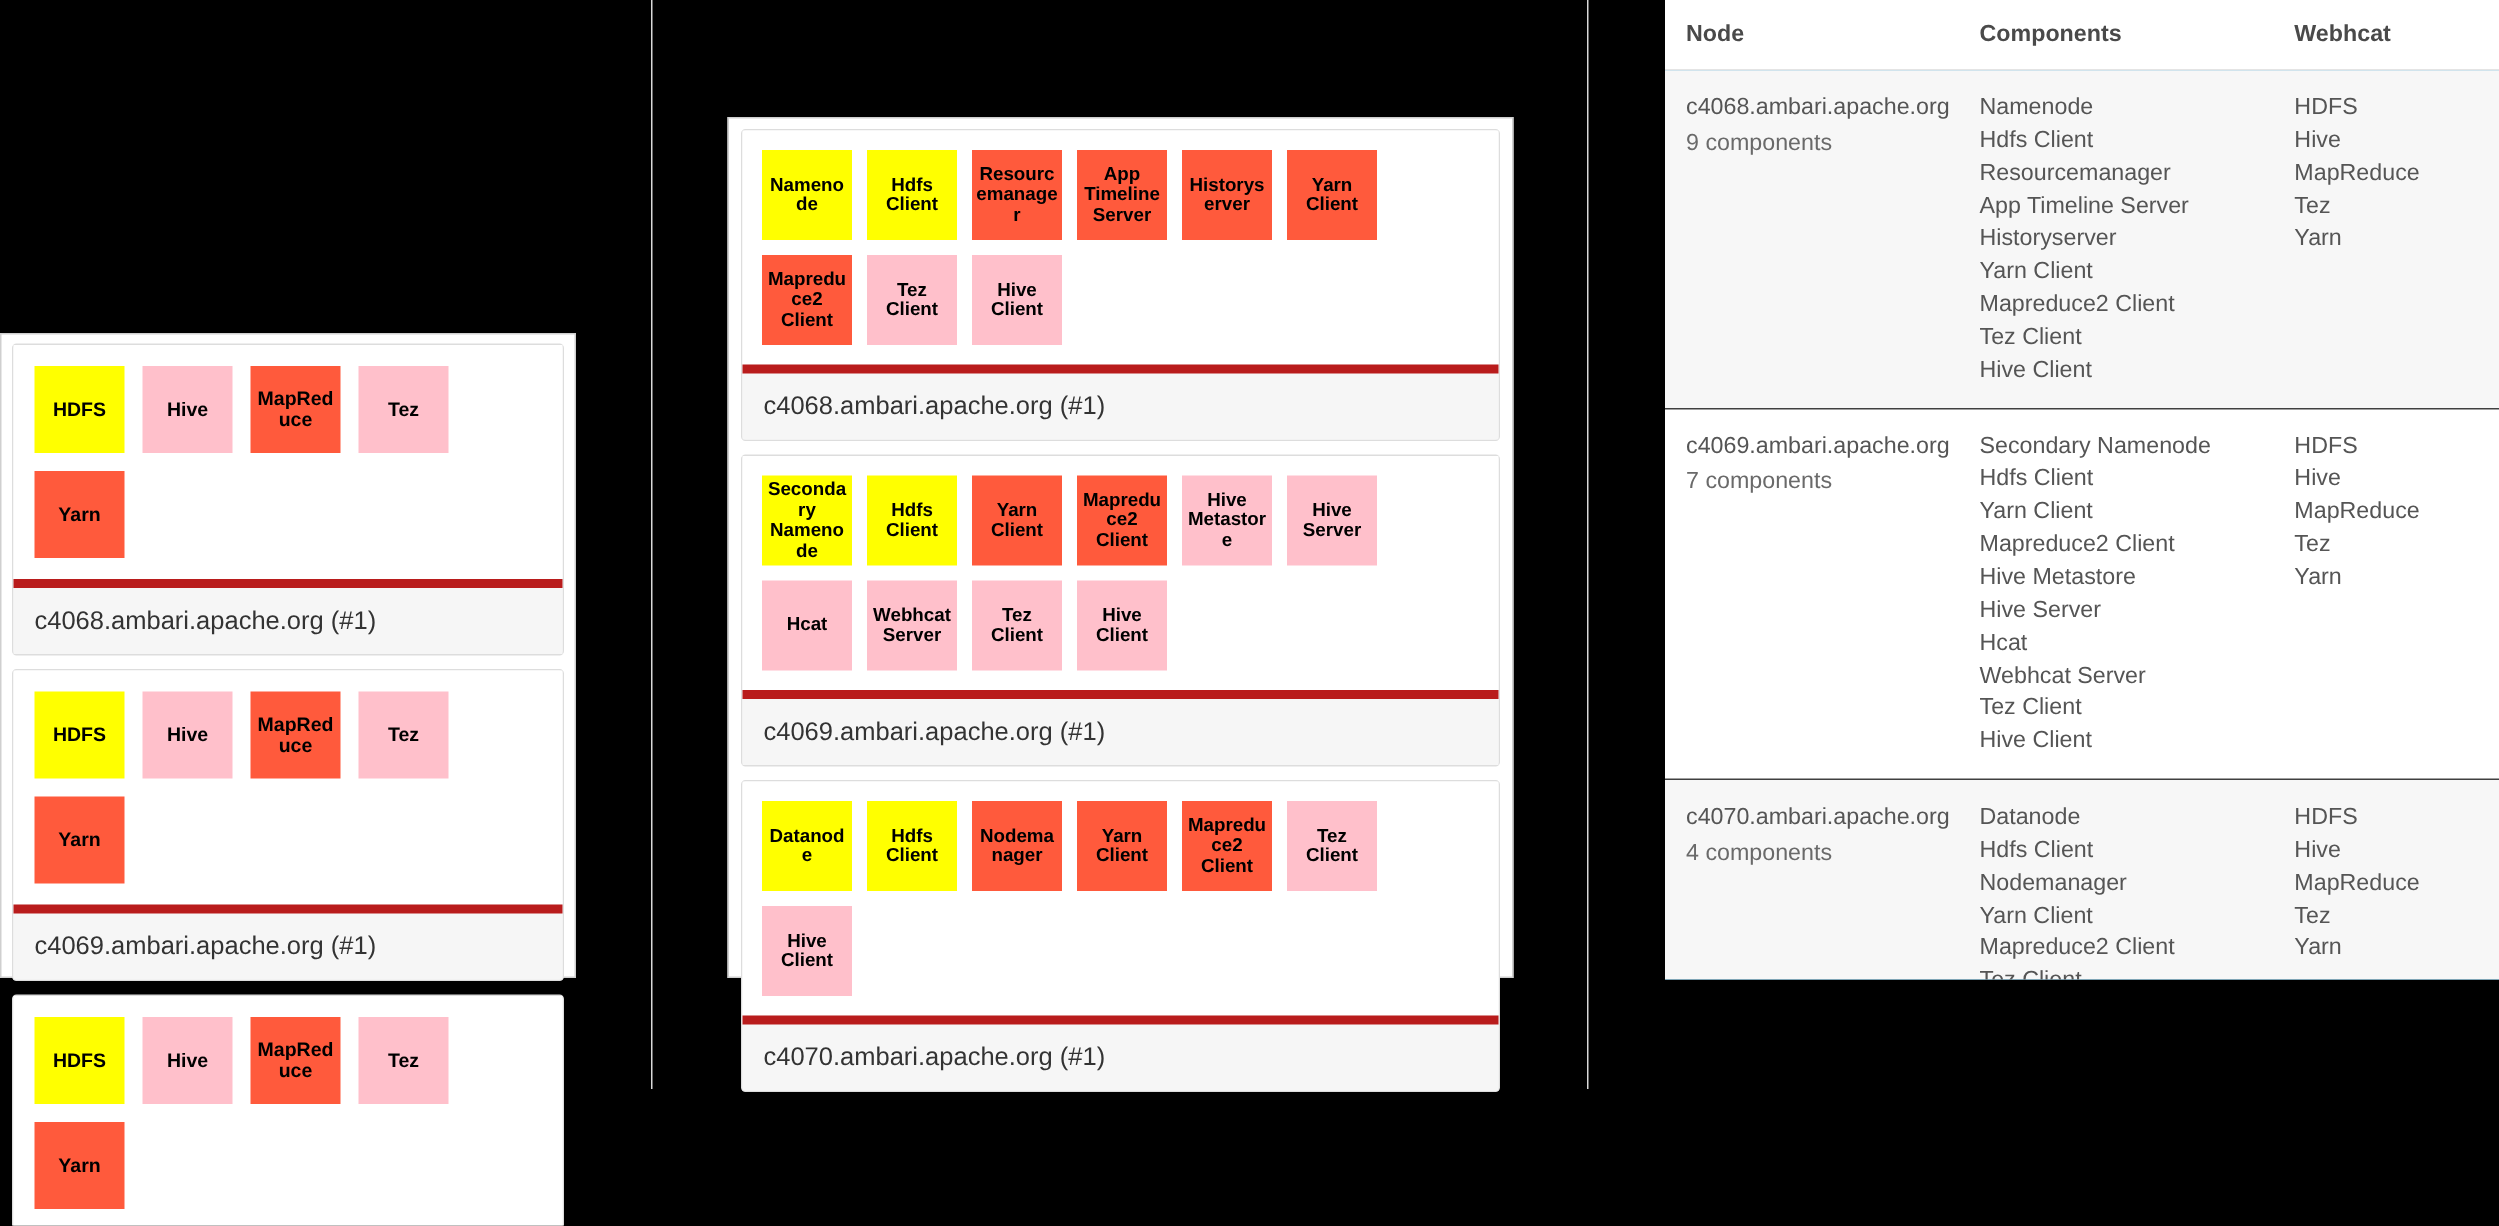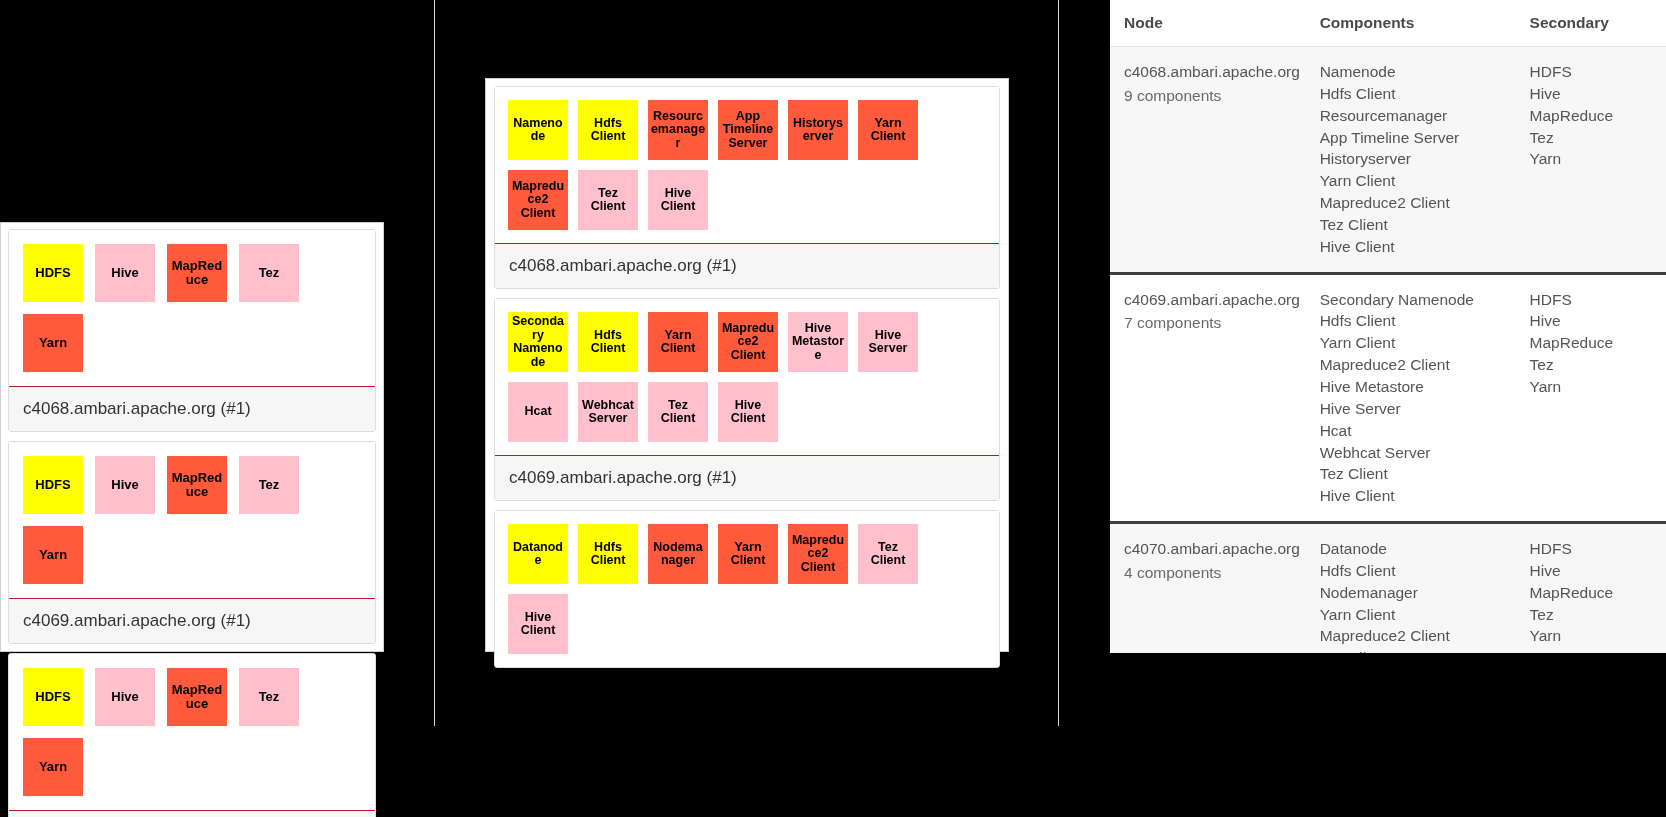--- a/index.html
+++ b/index.html
@@ -228,7 +228,7 @@
         <tr>
           <th class="col-node">Node</th>
           <th class="col-components">Components</th>
-          <th class="col-services">Secondary</th>
+          <th class="col-services">Webhcat</th>
         </tr>
       </thead>
       <tbody id="node-table-body">

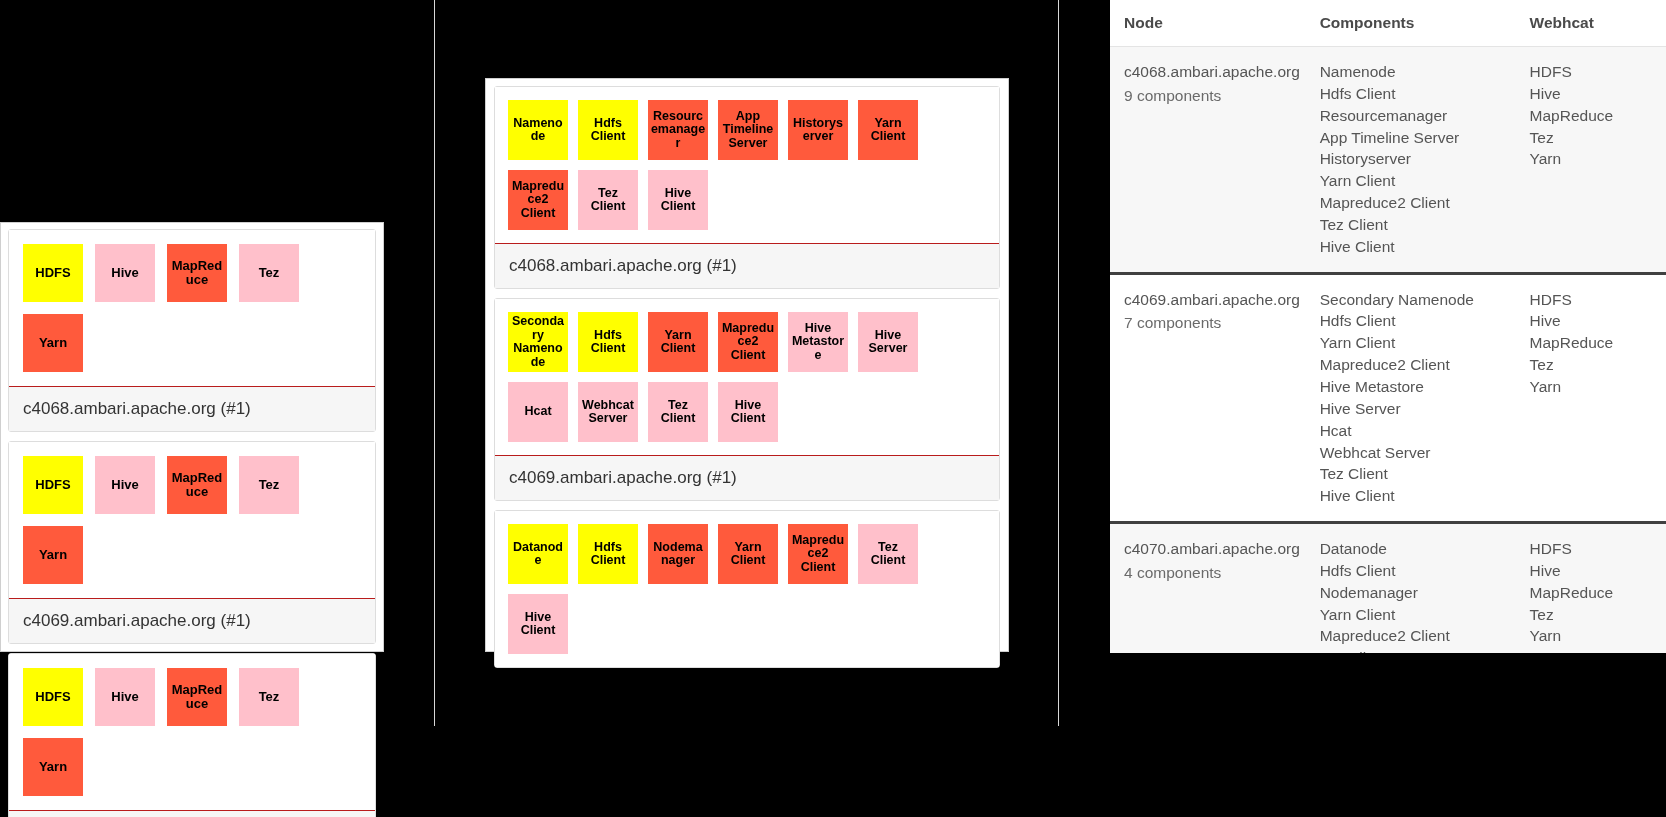--- a/index.html
+++ b/index.html
@@ -121,7 +121,7 @@
   table.node-table tbody td {
     vertical-align: top;
     padding: 14px 10px 14px 0;
-    border-bottom: 3px solid #404040;
+    border-bottom: 1px solid #404040;
     line-height: 1.41;
   }
   table.node-table tbody td:first-child { padding-left: 14px; }

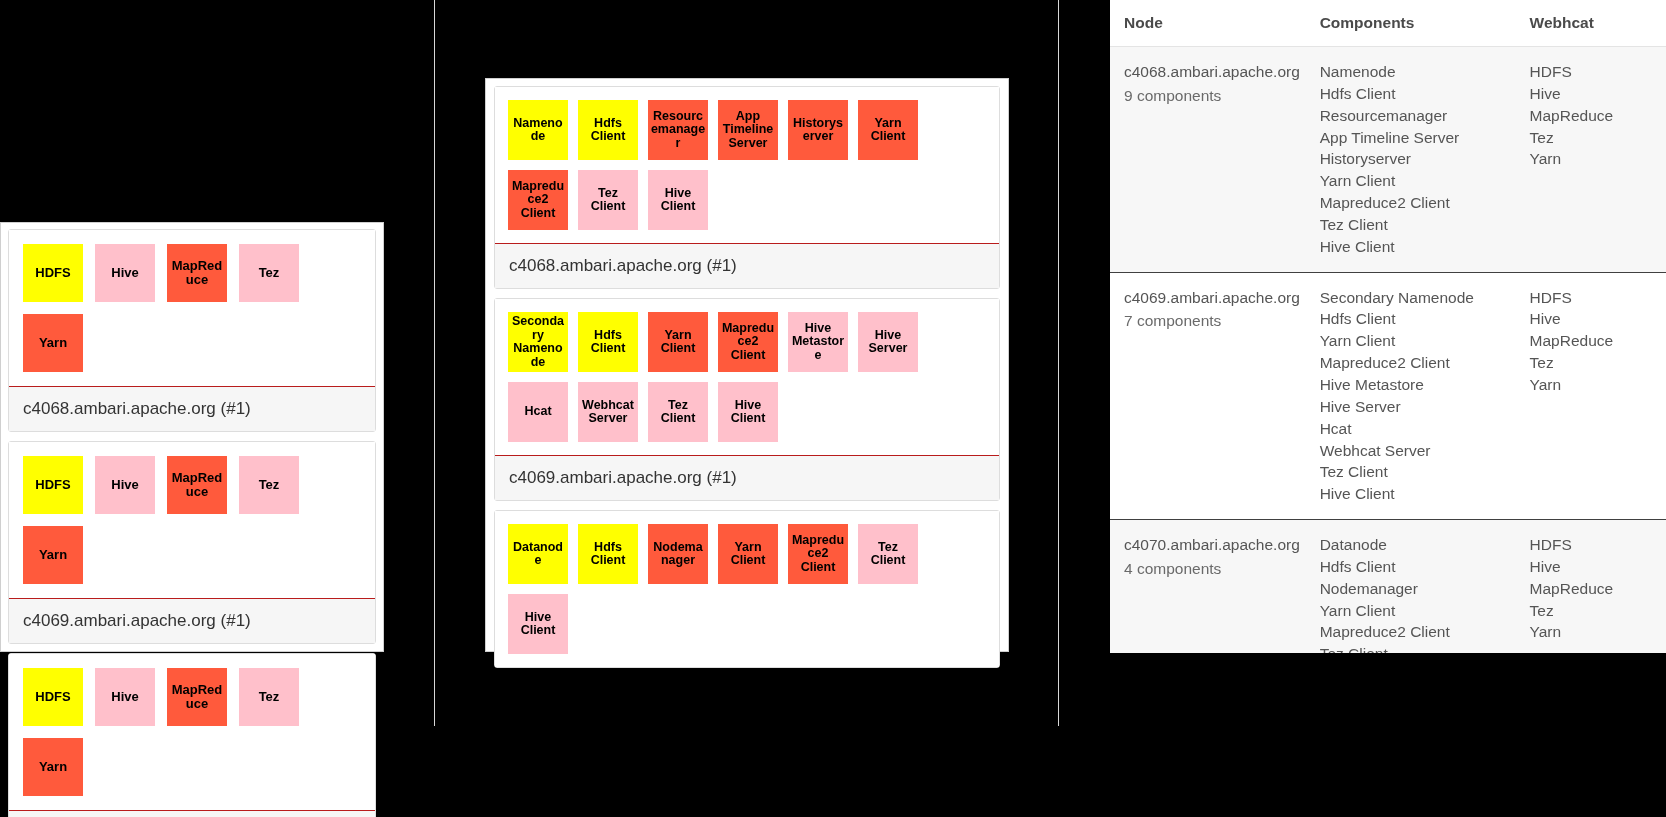--- a/index.html
+++ b/index.html
@@ -65,7 +65,7 @@
   .chip.pink   { background: #ffc0cb; }
 
   .host-footer {
-    border-top: 1px solid #b91c1c;
+    border-top: 6px solid #b91c1c;
     background: #f6f6f6;
     padding: 12px 14px;
     font-size: 17px;

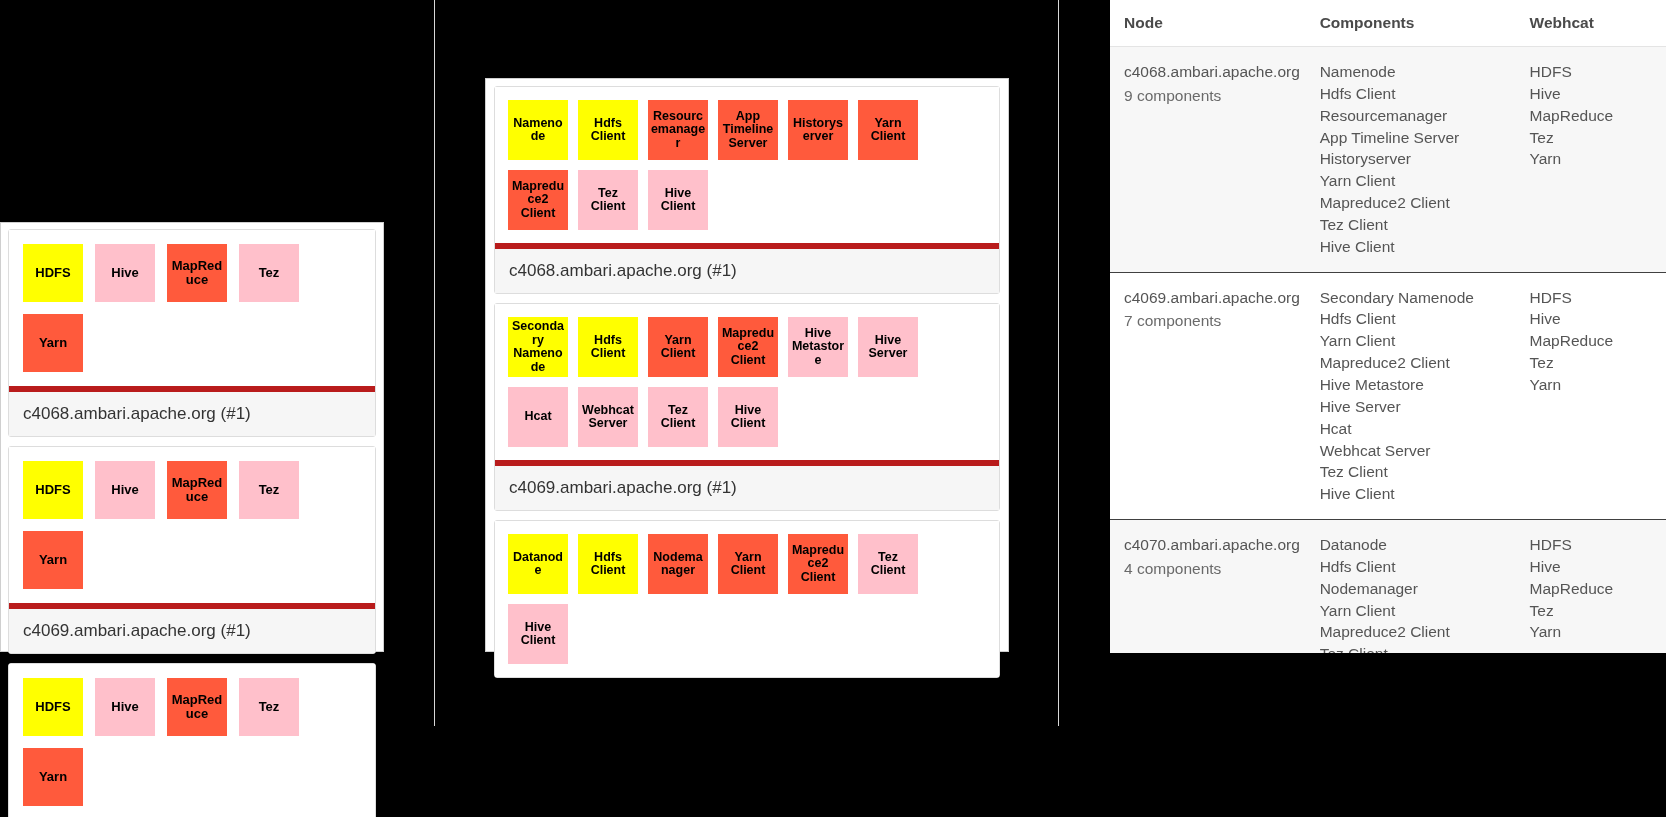--- a/index.html
+++ b/index.html
@@ -218,6 +218,7 @@
             <div class="chip pink">Tez Client</div>
             <div class="chip pink">Hive Client</div>
           </div>
+          <div class="host-footer">c4070.ambari.apache.org (#1)</div>
         </div>
       </div>
   </div>

